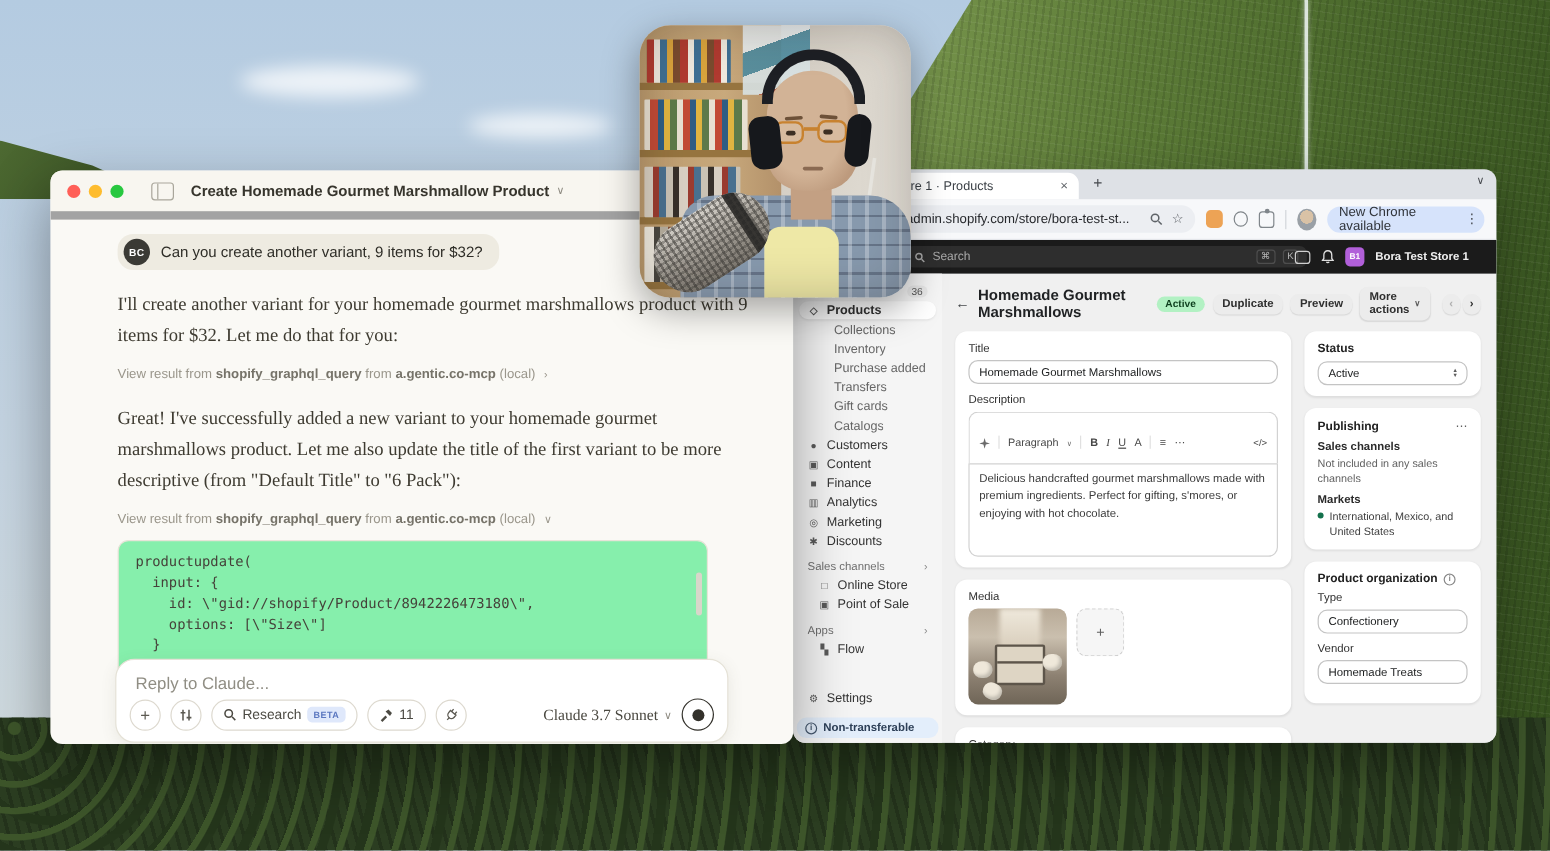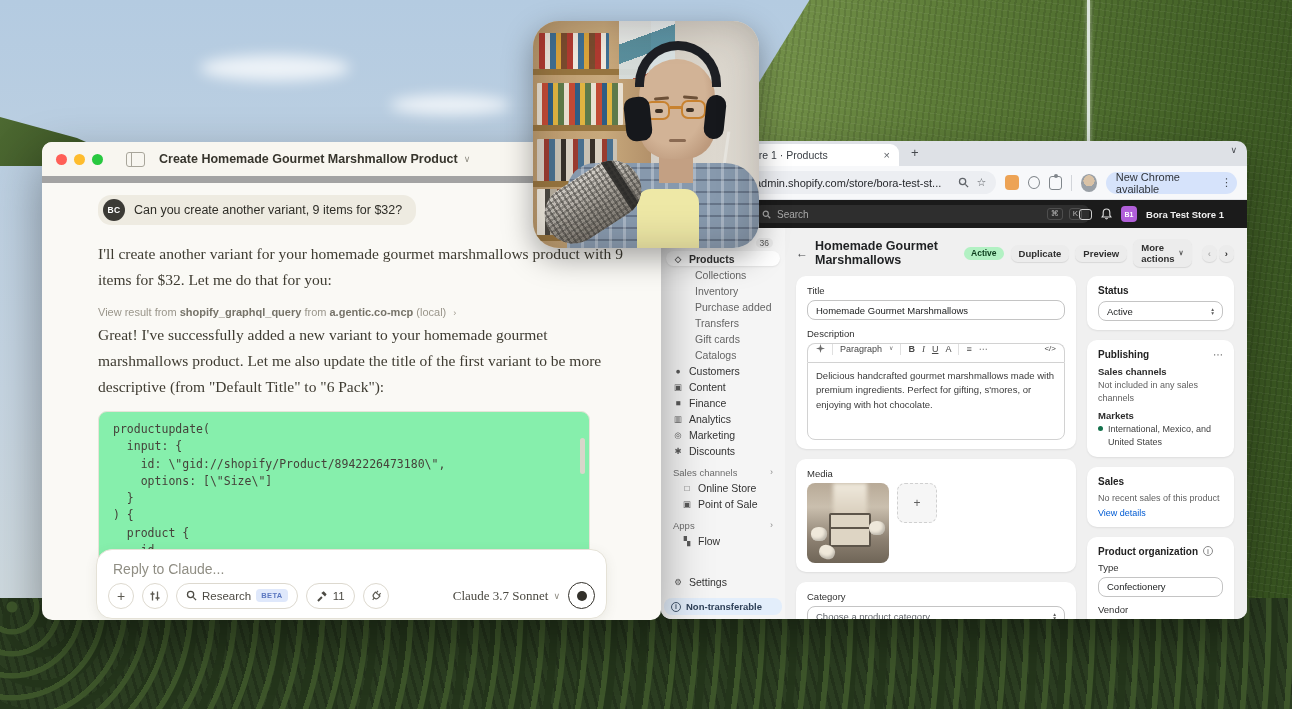--- a/index.html
+++ b/index.html
@@ -544,7 +544,7 @@
         <span class="tchev">›</span>
       </div>
 
-      <div class="c-para" style="width:516px;margin-top:4px;">Great! I've successfully added a new variant to your homemade gourmet marshmallows product. Let me also update the title of the first variant to be more descriptive (from "Default Title" to "6 Pack"):</div>
+      <div class="c-para" style="width:516px;margin-top:18px;">Great! I've successfully added a new variant to your homemade gourmet marshmallows product. Let me also update the title of the first variant to be more descriptive (from "Default Title" to "6 Pack"):</div>
 
 
       <div class="codeblock">

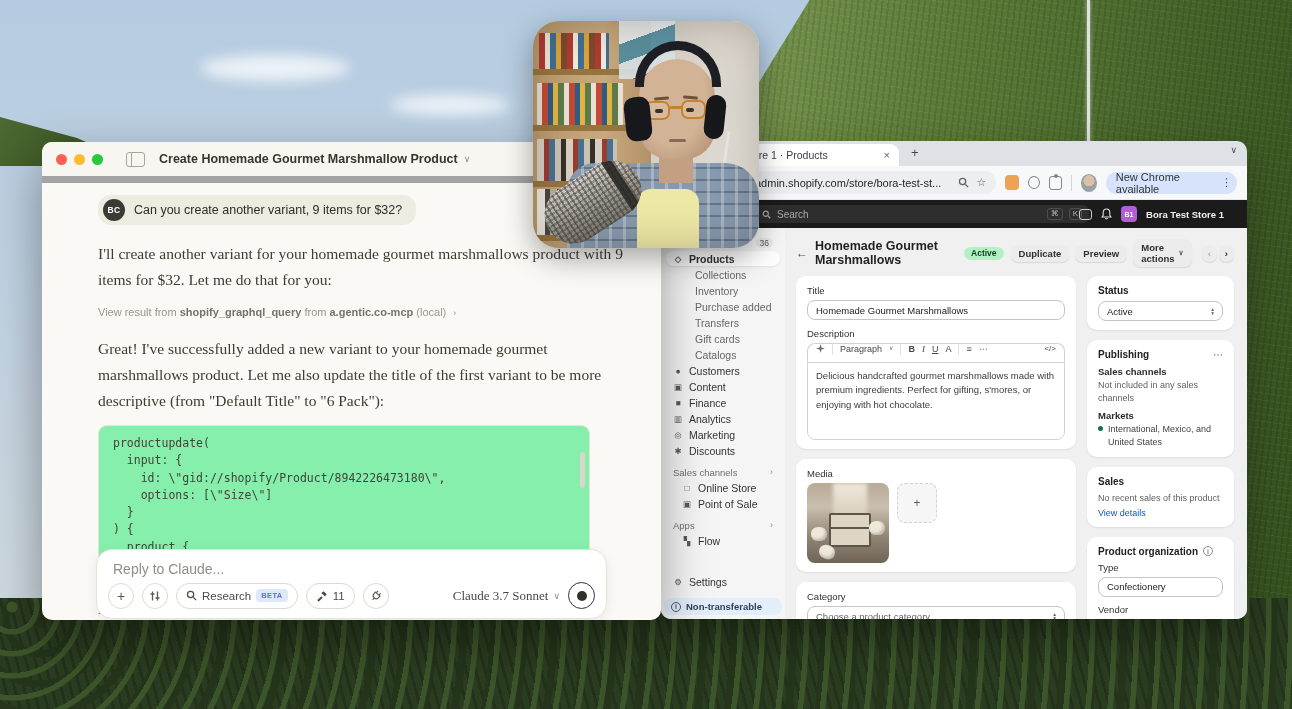--- a/index.html
+++ b/index.html
@@ -136,7 +136,7 @@
   .f-input.ph{color:#5f6368;gap:40px;}
   .f-input .stepper{margin-left:auto;display:flex;flex-direction:column;line-height:4px;font-size:5.5px;color:#5c5c5c;}
   .desc-toolbar{border:1px solid #d2d2d2;border-bottom:none;border-radius:8px 8px 0 0;height:18px;display:flex;
-    align-items:flex-start;gap:7px;padding:0 8px;font-size:9px;color:#474747;}
+    align-items:flex-end;gap:7px;padding:12px 8px;font-size:9px;color:#474747;}
   .desc-toolbar .tb-b{font-weight:700;}
   .desc-toolbar .tb-i{font-style:italic;font-family:"Liberation Serif",serif;}
   .desc-toolbar .tb-u{text-decoration:underline;}

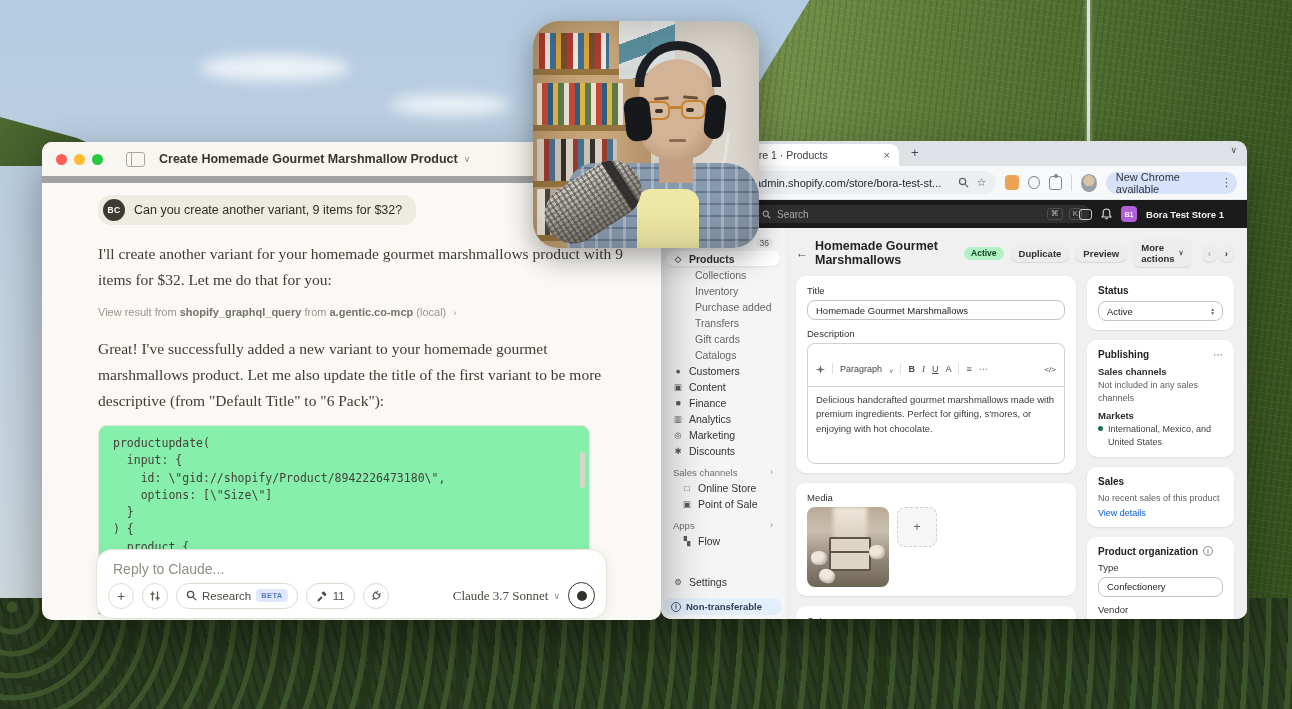--- a/index.html
+++ b/index.html
@@ -546,6 +546,14 @@
 
       <div class="c-para" style="width:516px;margin-top:18px;">Great! I've successfully added a new variant to your homemade gourmet marshmallows product. Let me also update the title of the first variant to be more descriptive (from "Default Title" to "6 Pack"):</div>
 
+      <div class="toolline">
+        <span>View result from</span>
+        <b>shopify_graphql_query</b>
+        <span>from</span>
+        <b>a.gentic.co-mcp</b>
+        <span>(local)</span>
+        <span class="tchev">∨</span>
+      </div>
 
       <div class="codeblock">
         <pre>productupdate(

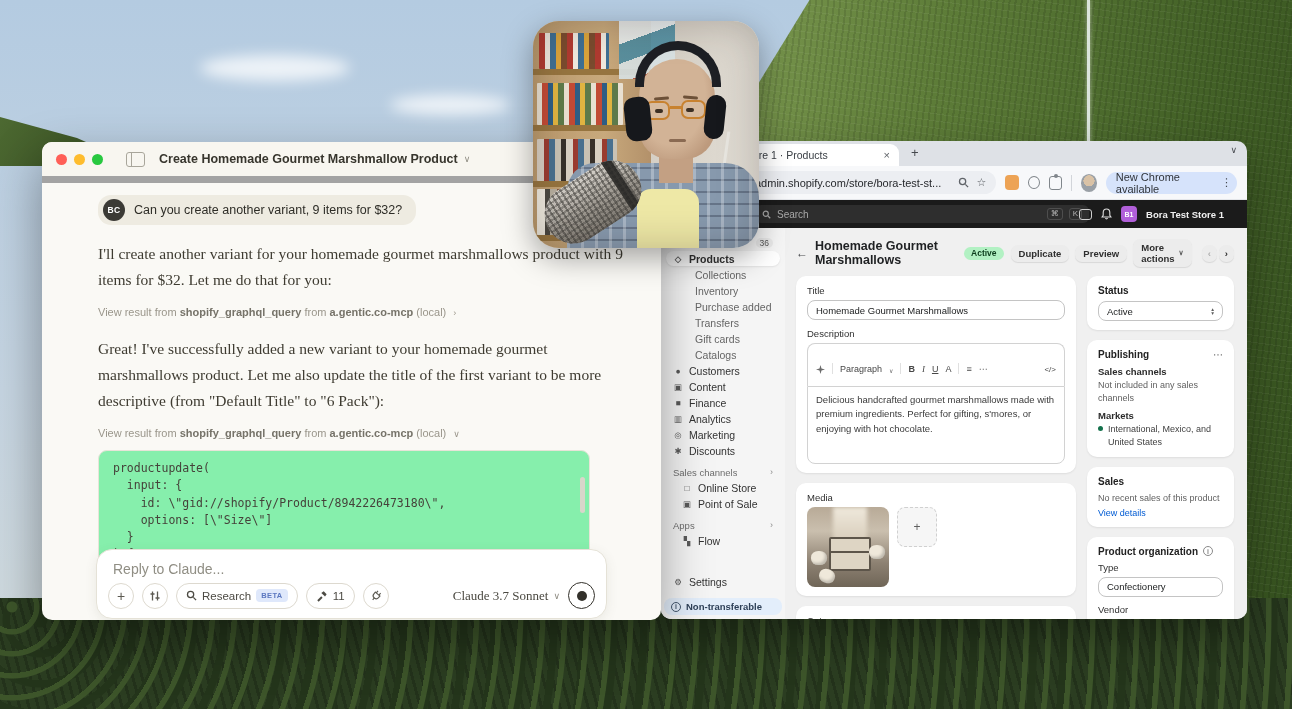--- a/index.html
+++ b/index.html
@@ -488,11 +488,6 @@
               </div>
             </div>
 
-            <div class="card">
-              <div class="card-head">Sales</div>
-              <div class="small-txt">No recent sales of this product</div>
-              <div class="link">View details</div>
-            </div>
 
             <div class="card">
               <div class="card-head">

